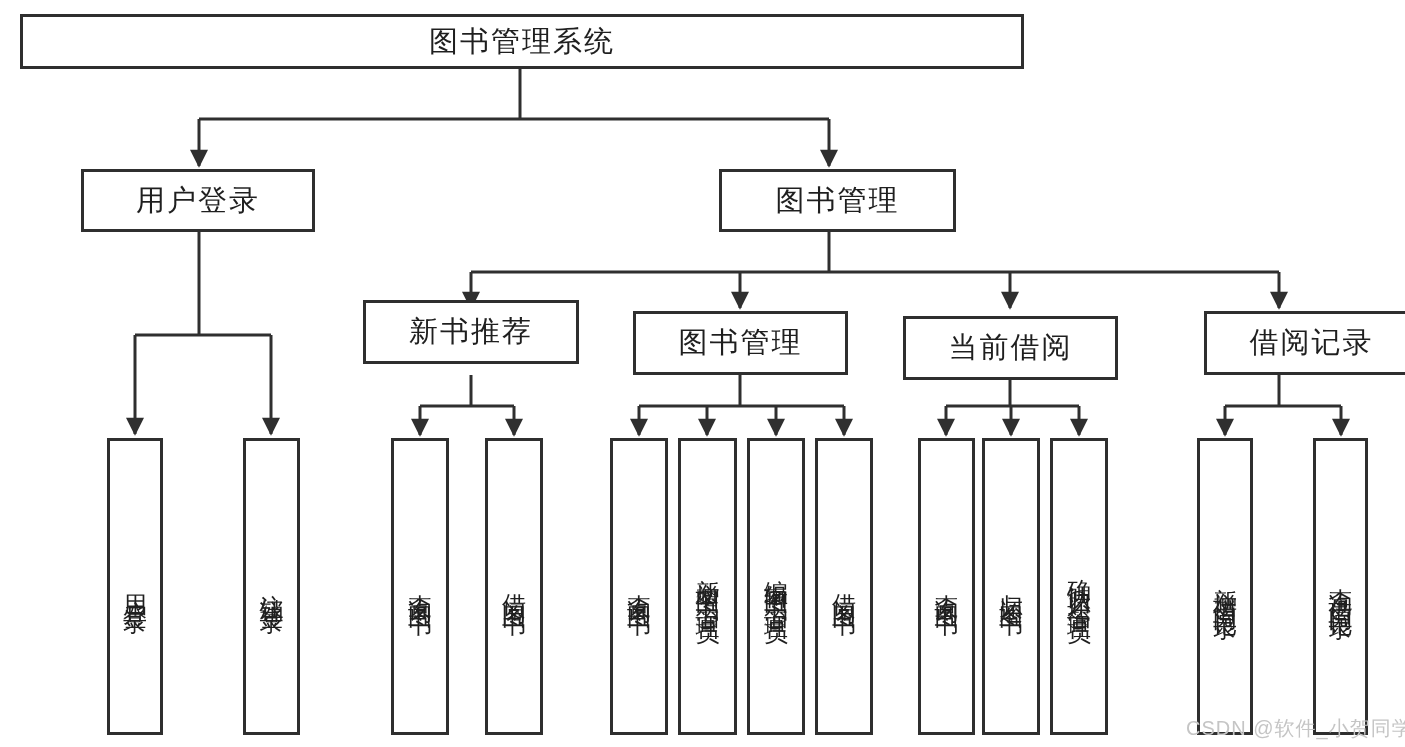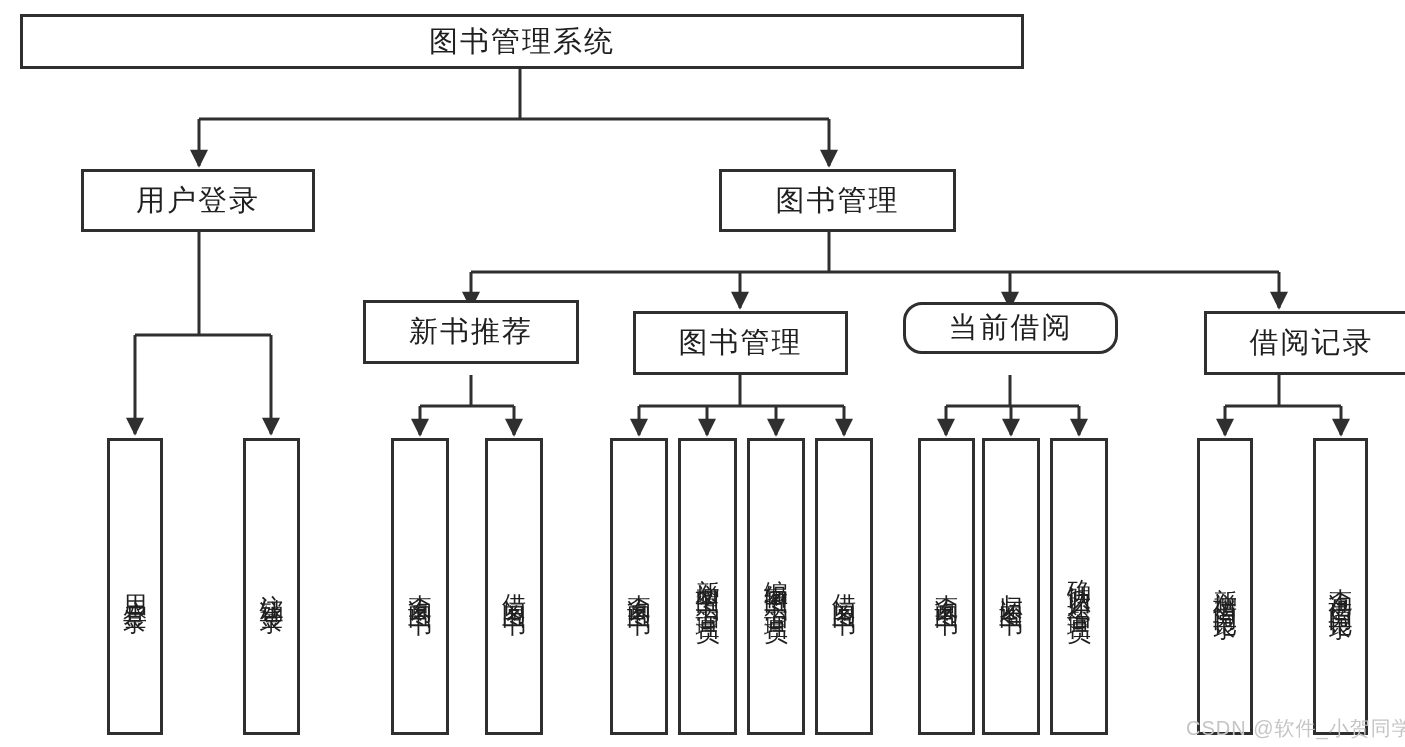--- a/index.html
+++ b/index.html
@@ -117,7 +117,7 @@
 
   <div class="box hbox" style="left:363px; top:300px; width:216px; height:64px;">新书推荐</div>
   <div class="box hbox" style="left:633px; top:311px; width:215px; height:64px;">图书管理</div>
-  <div class="box hbox" style="left:903px; top:302px; width:215px; height:52px;border-radius:19px;">当前借阅</div>
+  <div class="box hbox" style="left:903px; top:316px; width:215px; height:64px;">当前借阅</div>
   <div class="box hbox" style="left:1204px; top:311px; width:215px; height:64px;">借阅记录</div>
 
   <div class="box vbox" style="left:107px; top:438px; width:56px; height:297px;">用户登录</div>

